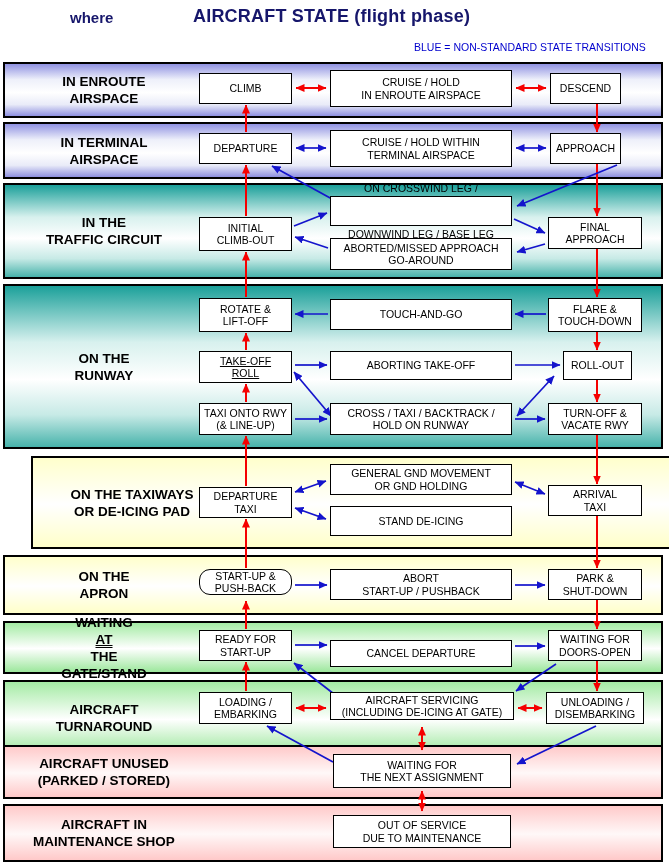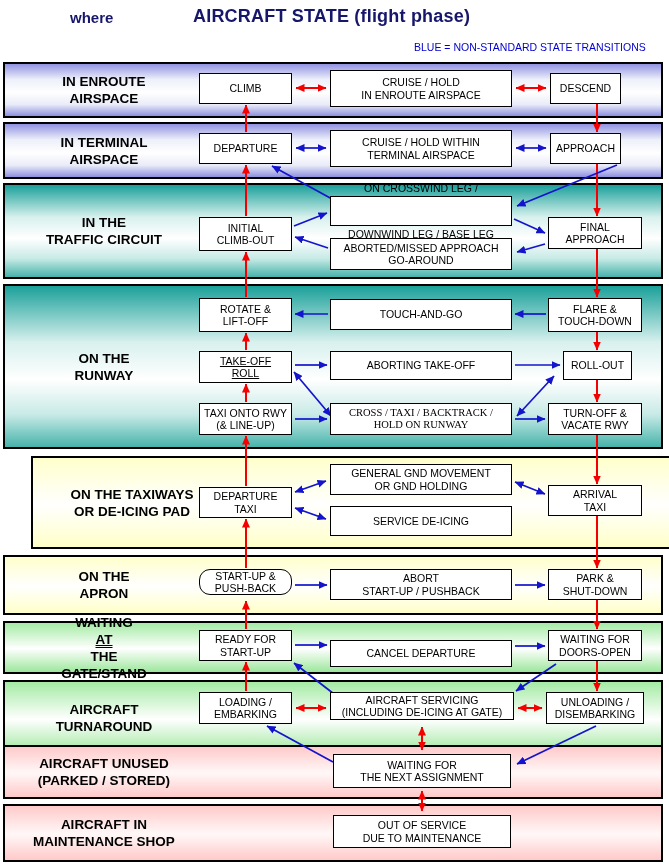--- a/index.html
+++ b/index.html
@@ -224,7 +224,7 @@
       <span>TAXI ONTO RWY</span>
       <span>(&amp; LINE-UP)</span>
     </div>
-  <div class="sbox" style="left:330px;top:403px;width:182px;height:32px;font-family:Liberation Serif, serif;">
+  <div class="sbox" style="left:330px;top:403px;width:182px;height:32px;">
       <span>CROSS / TAXI / BACKTRACK /</span>
       <span>HOLD ON RUNWAY</span>
     </div>

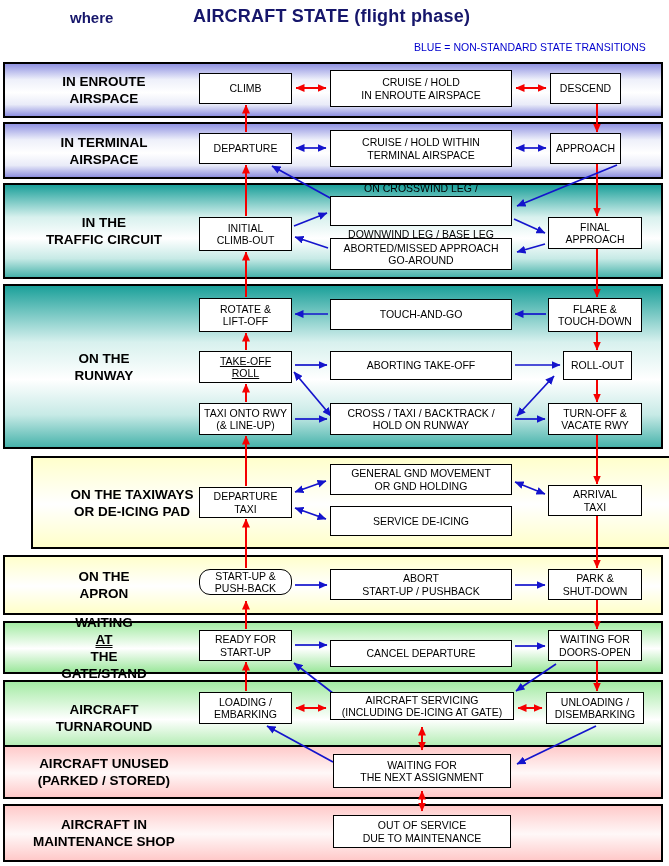--- a/index.html
+++ b/index.html
@@ -242,7 +242,7 @@
       <span>OR GND HOLDING</span>
     </div>
   <div class="sbox" style="left:330px;top:506px;width:182px;height:30px;">
-      <span>SERVICE DE-ICING</span>
+      <span>STAND DE-ICING</span>
     </div>
   <div class="sbox" style="left:548px;top:485px;width:94px;height:31px;text-align:right;">
       <span>ARRIVAL</span>

